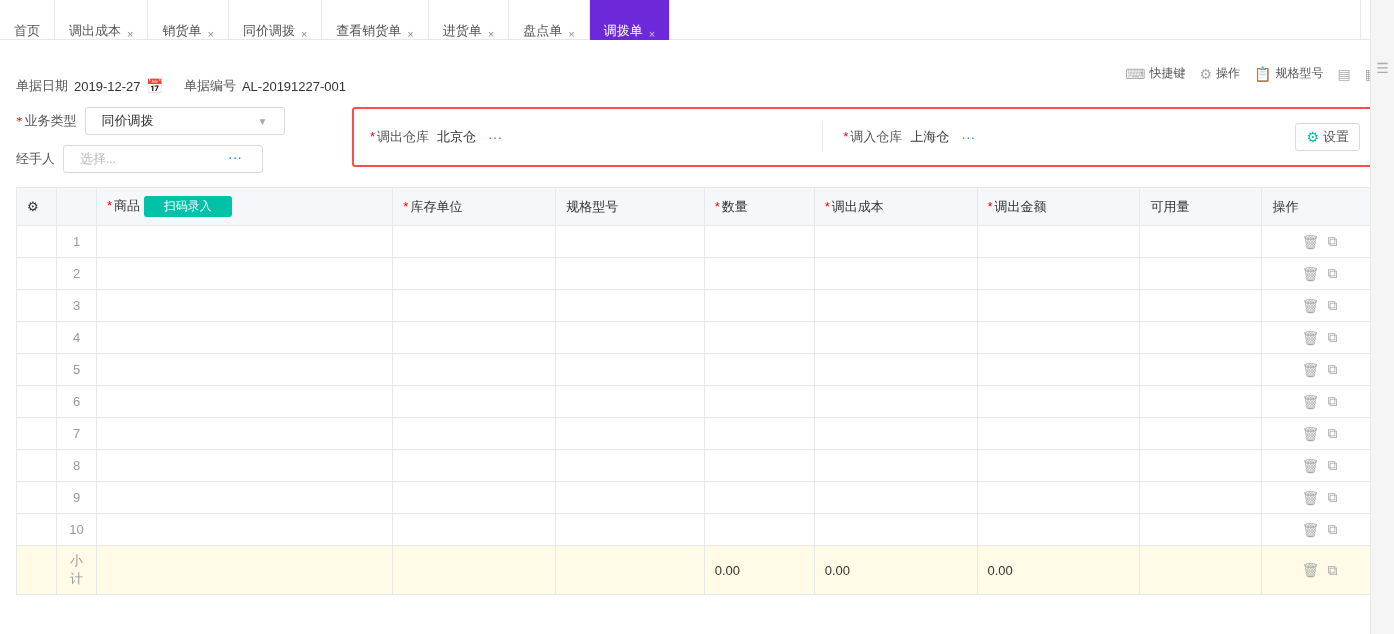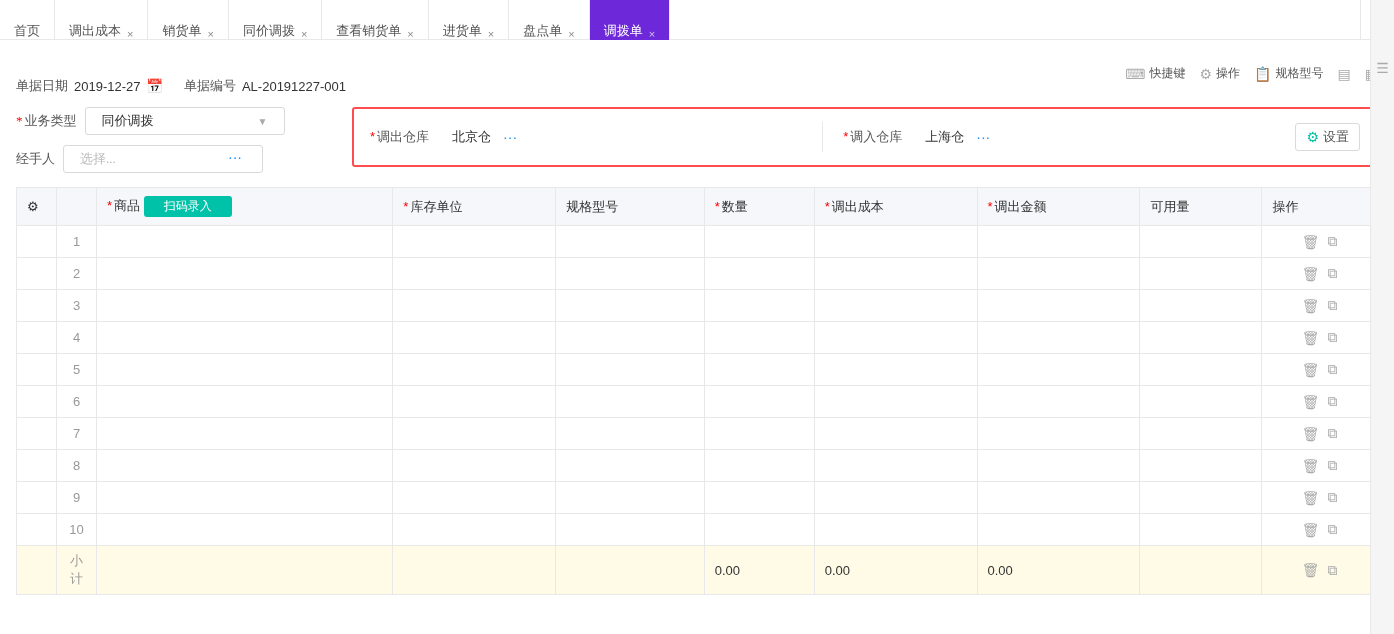--- a/index.html
+++ b/index.html
@@ -160,7 +160,6 @@
     .warehouse-value {
       font-size: 13px;
       color: #333;
-      margin-left: 15px;
     }
     .warehouse-divider {
       width: 1px;

